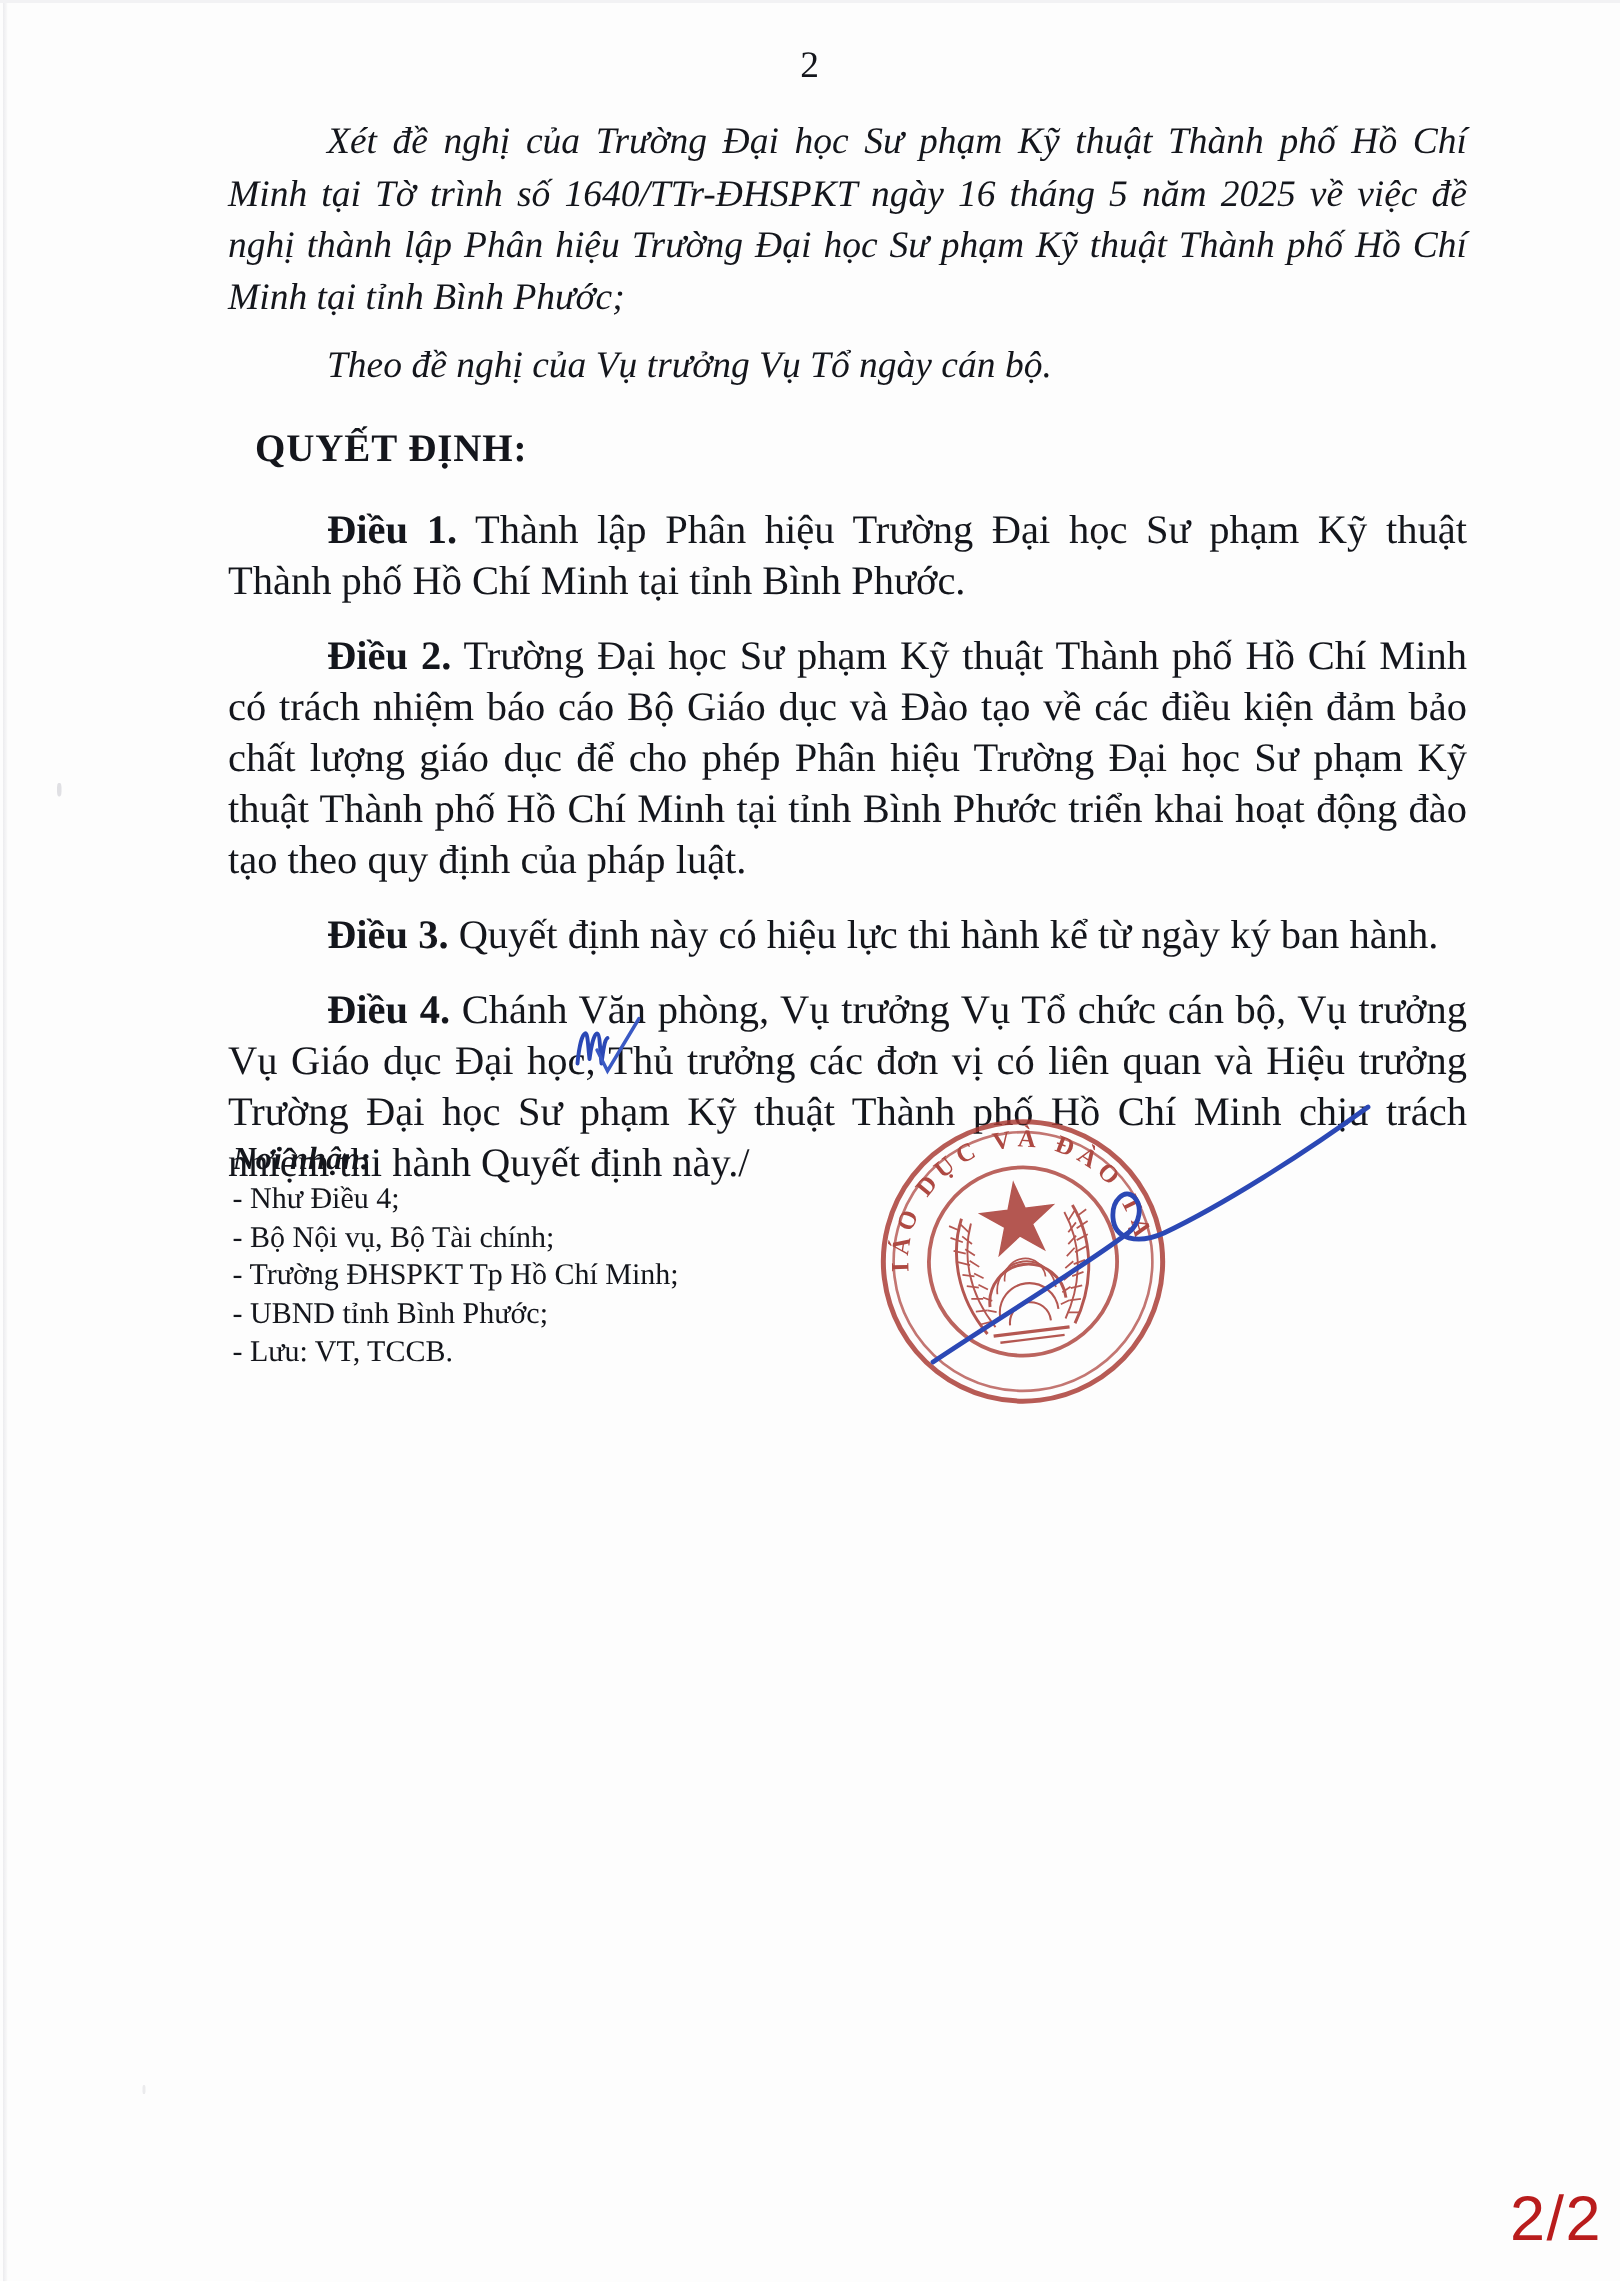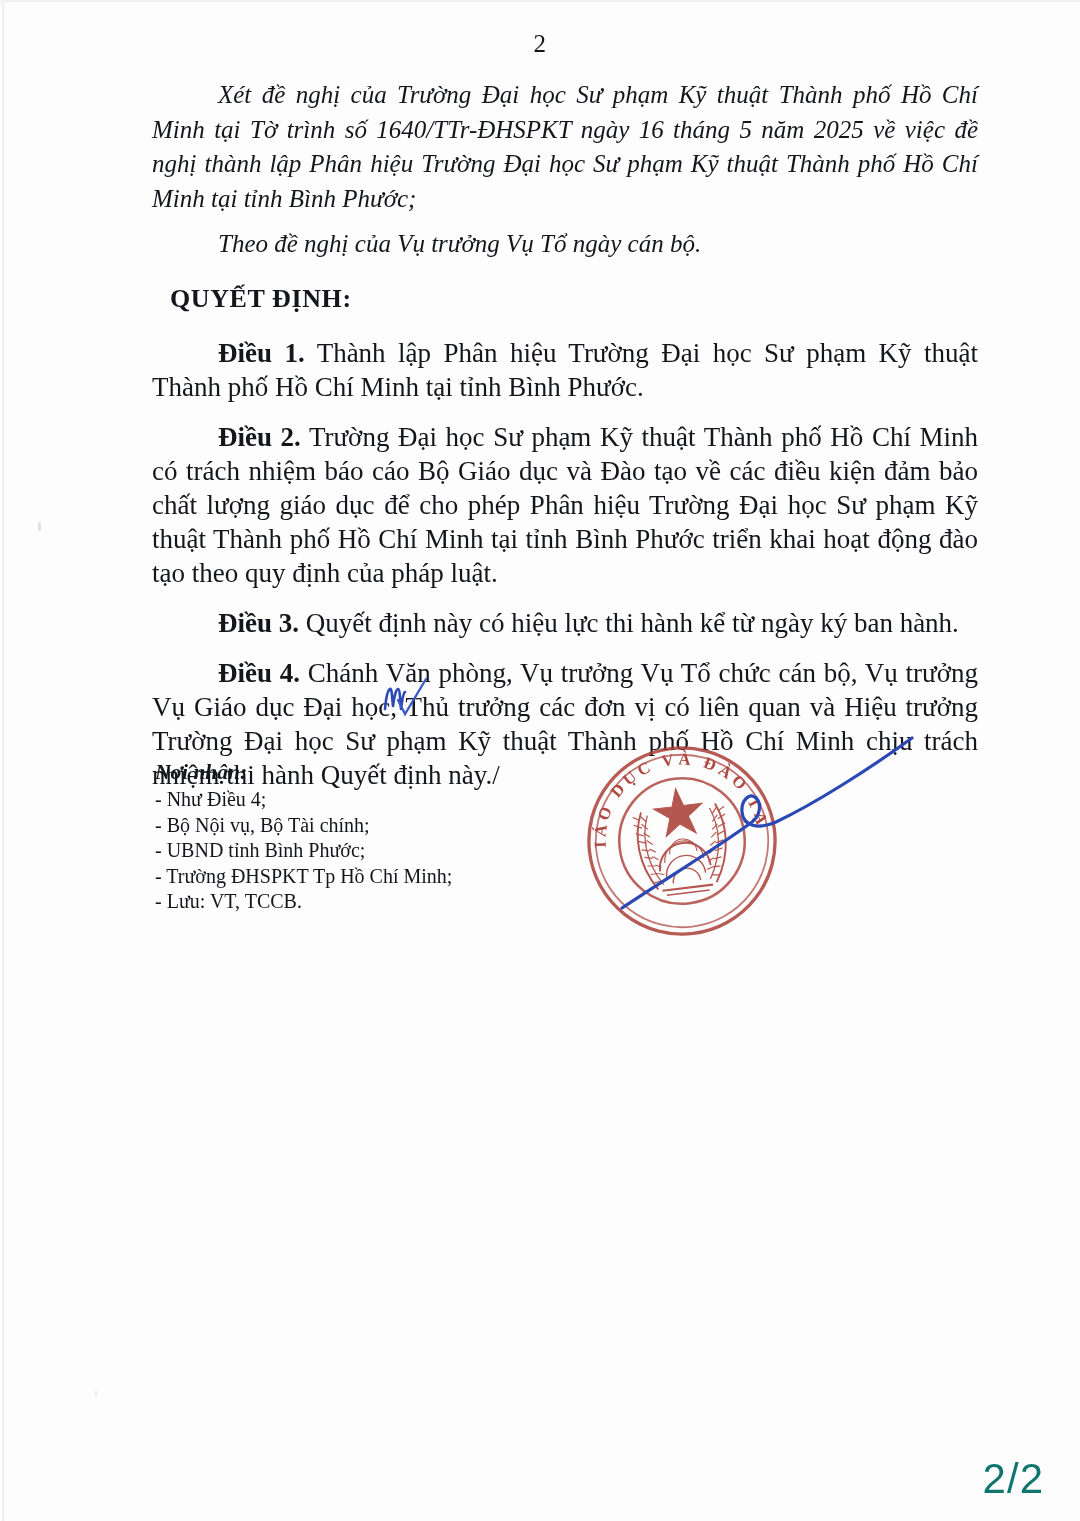--- a/index.html
+++ b/index.html
@@ -221,8 +221,8 @@
     <p class="recipients-title">Nơi nhận:</p>
     <p class="recipients-item">- Như Điều 4;</p>
     <p class="recipients-item">- Bộ Nội vụ, Bộ Tài chính;</p>
+    <p class="recipients-item">- Trường ĐHSPKT Tp Hồ Chí Minh;</p>
     <p class="recipients-item">- UBND tỉnh Bình Phước;</p>
-    <p class="recipients-item">- Trường ĐHSPKT Tp Hồ Chí Minh;</p>
     <p class="recipients-item">- Lưu: VT, TCCB.</p>
   </div>
 

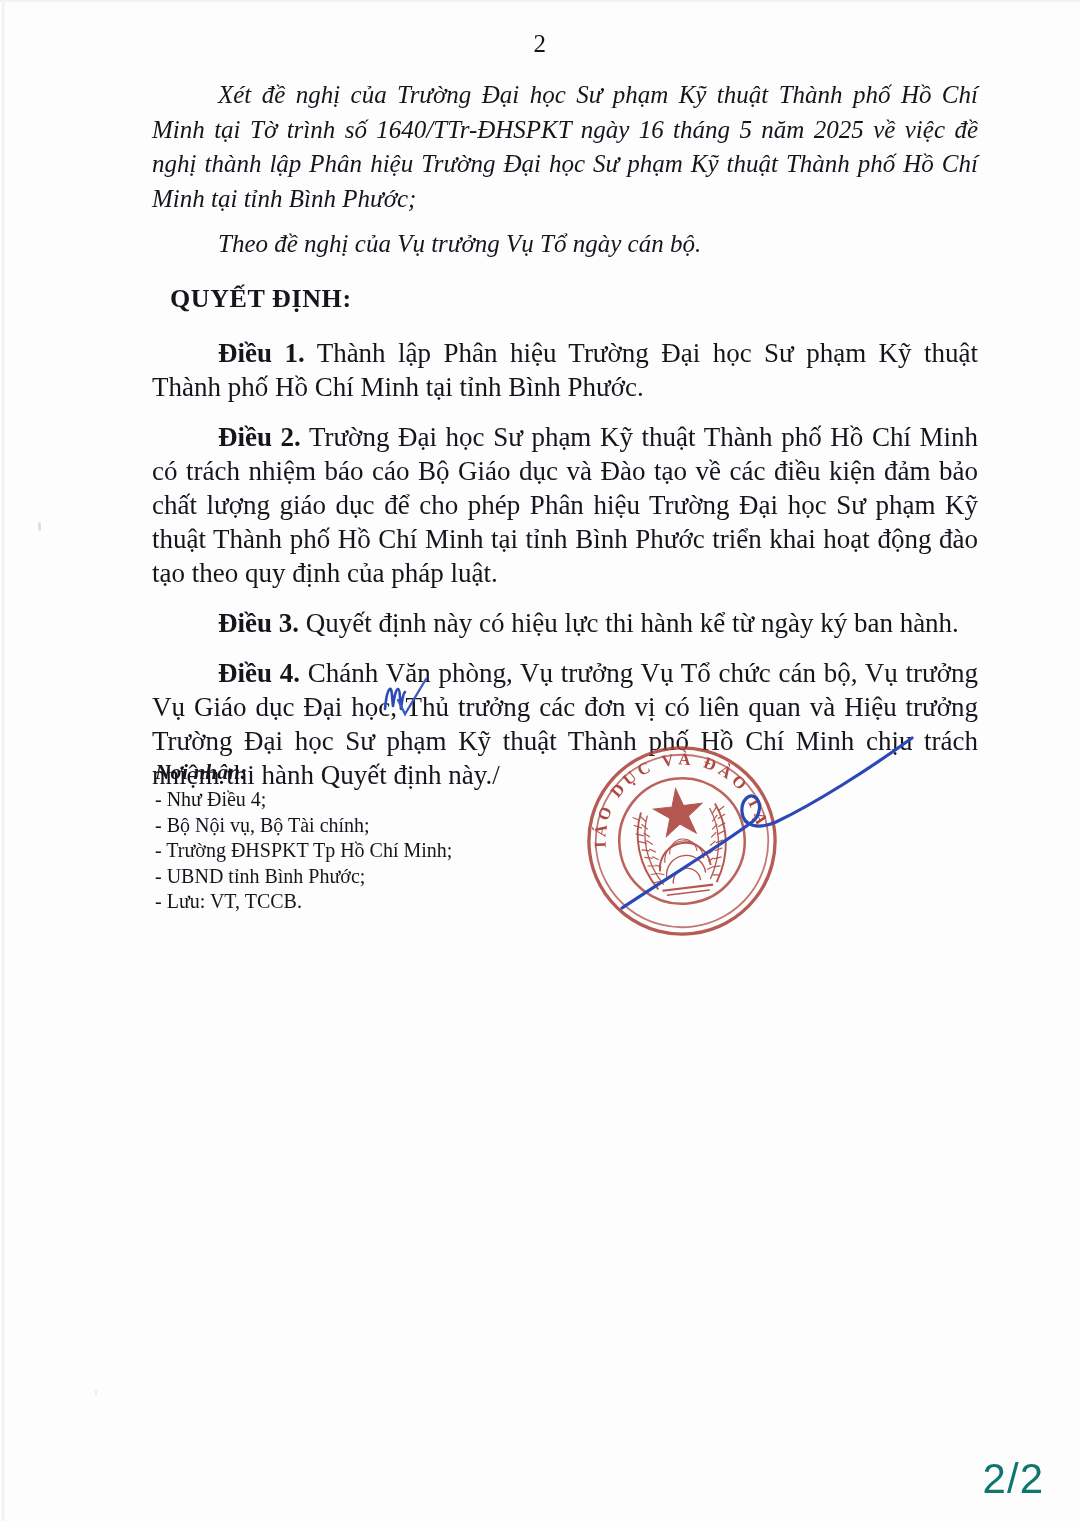--- a/index.html
+++ b/index.html
@@ -162,10 +162,10 @@
 
   .page-number-bottom {
     position: absolute;
-    right: 36px;
+    right: 12px;
     bottom: 18px;
     font-size: 42px;
-    color: #0f766e;
+    color: #b91c1c;
     font-family: "Liberation Sans", sans-serif;
     letter-spacing: 1px;
   }

